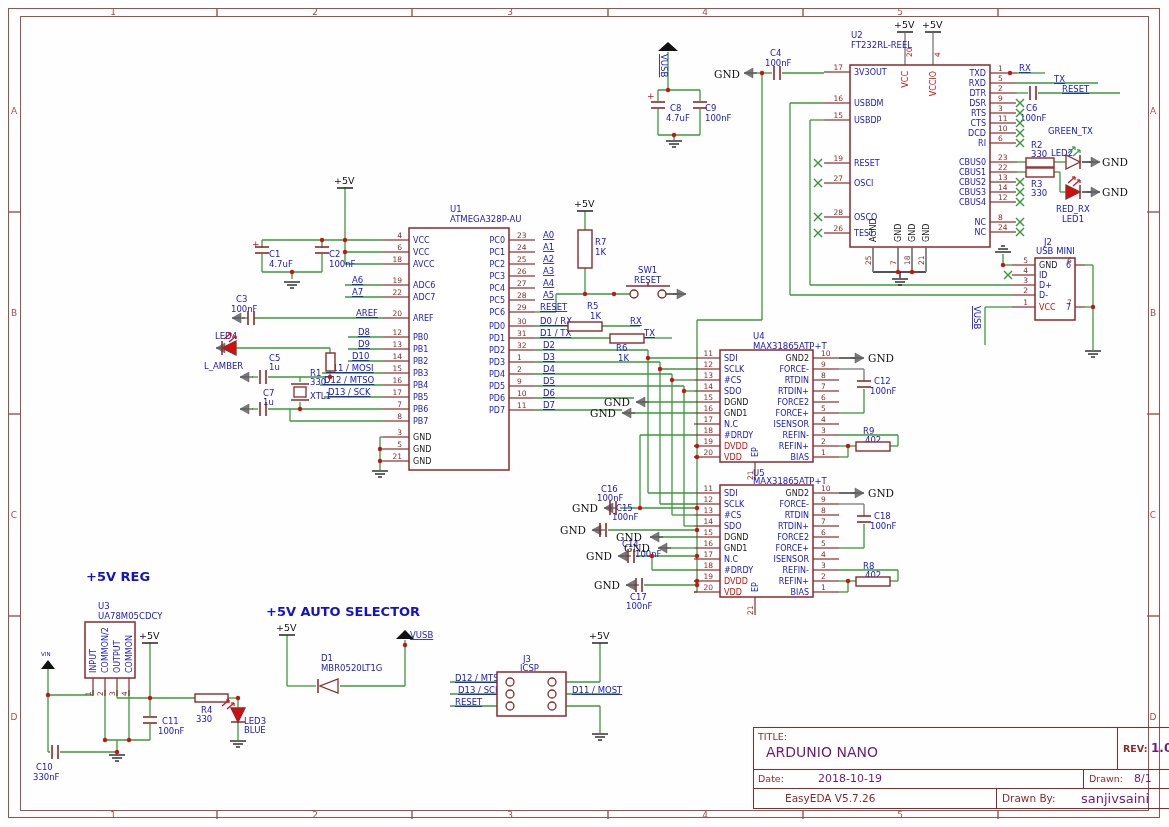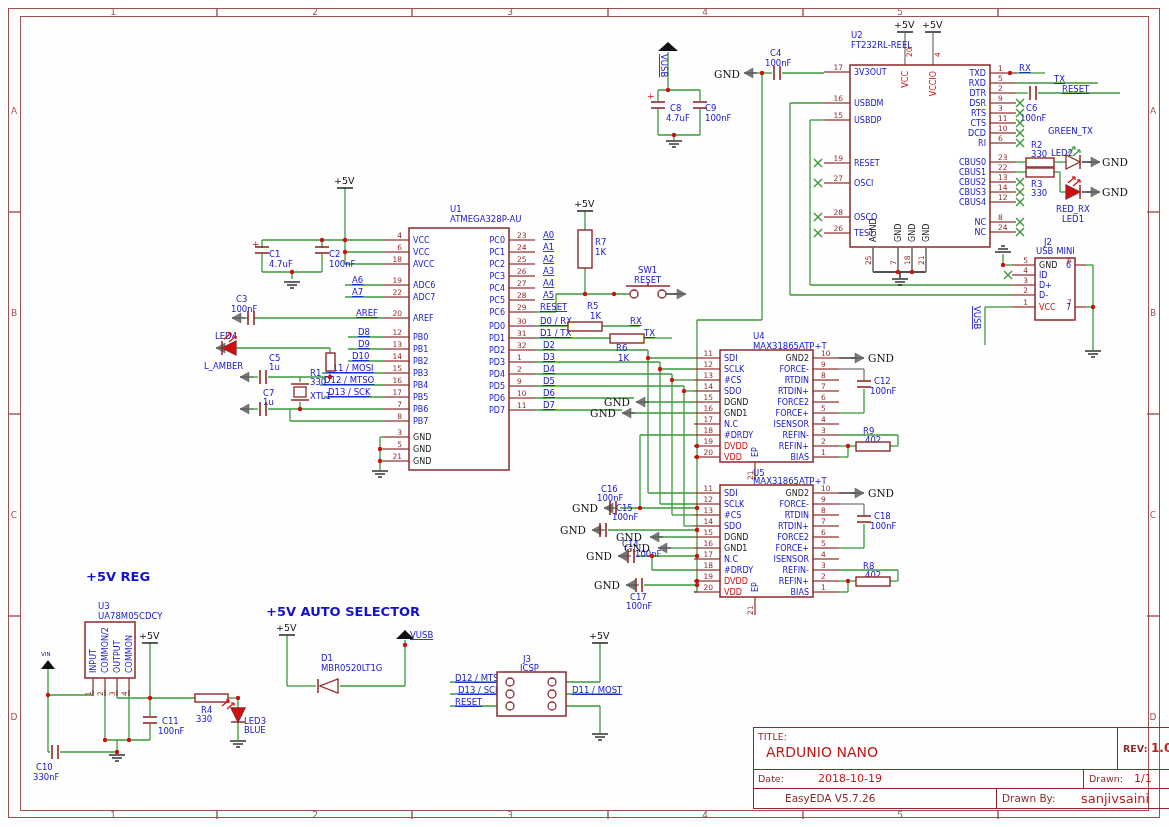--- a/index.html
+++ b/index.html
@@ -28,7 +28,7 @@
   #tb .row2{position:relative;height:19px;border-bottom:1.4px solid #8c2a2a;box-sizing:border-box;}
   #tb .row3{position:relative;height:19px;}
   #tb .lab{font-size:9.5px;color:#8c2a2a;}
-  #tb .val{color:#b91c1c;}
+  #tb .val{color:#701a75;}
   .abs{position:absolute;}
 </style>
 </head>

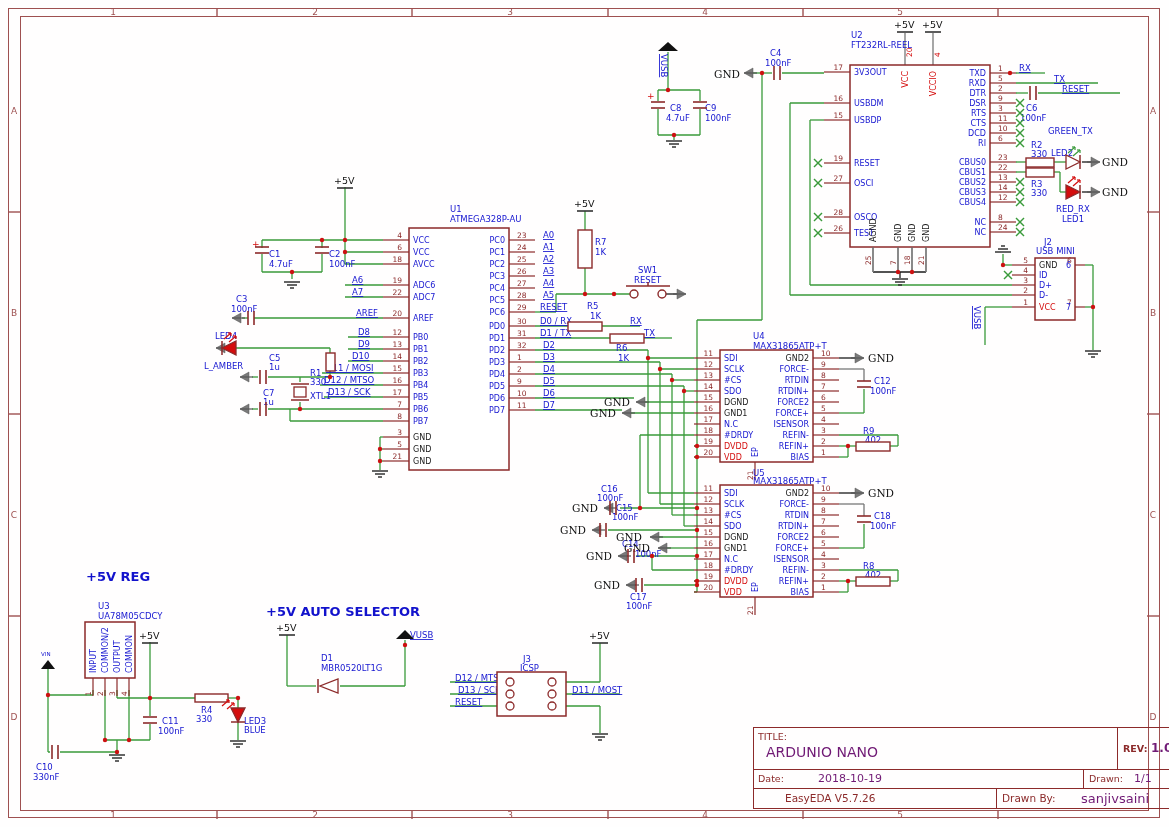--- a/index.html
+++ b/index.html
@@ -1000,7 +1000,7 @@
       <div class="abs val" style="left:64px;top:2px;font-size:11px;">2018-10-19</div>
       <div class="abs" style="right:0;top:0;width:119px;height:100%;border-left:1.4px solid #8c2a2a;box-sizing:border-box;">
         <span class="abs lab" style="left:5px;top:3px;">Drawn:</span>
-        <span class="abs val" style="left:50px;top:2px;font-size:11px;">1/1</span>
+        <span class="abs val" style="left:50px;top:2px;font-size:11px;">8/1</span>
       </div>
     </div>
     <div class="row3">

